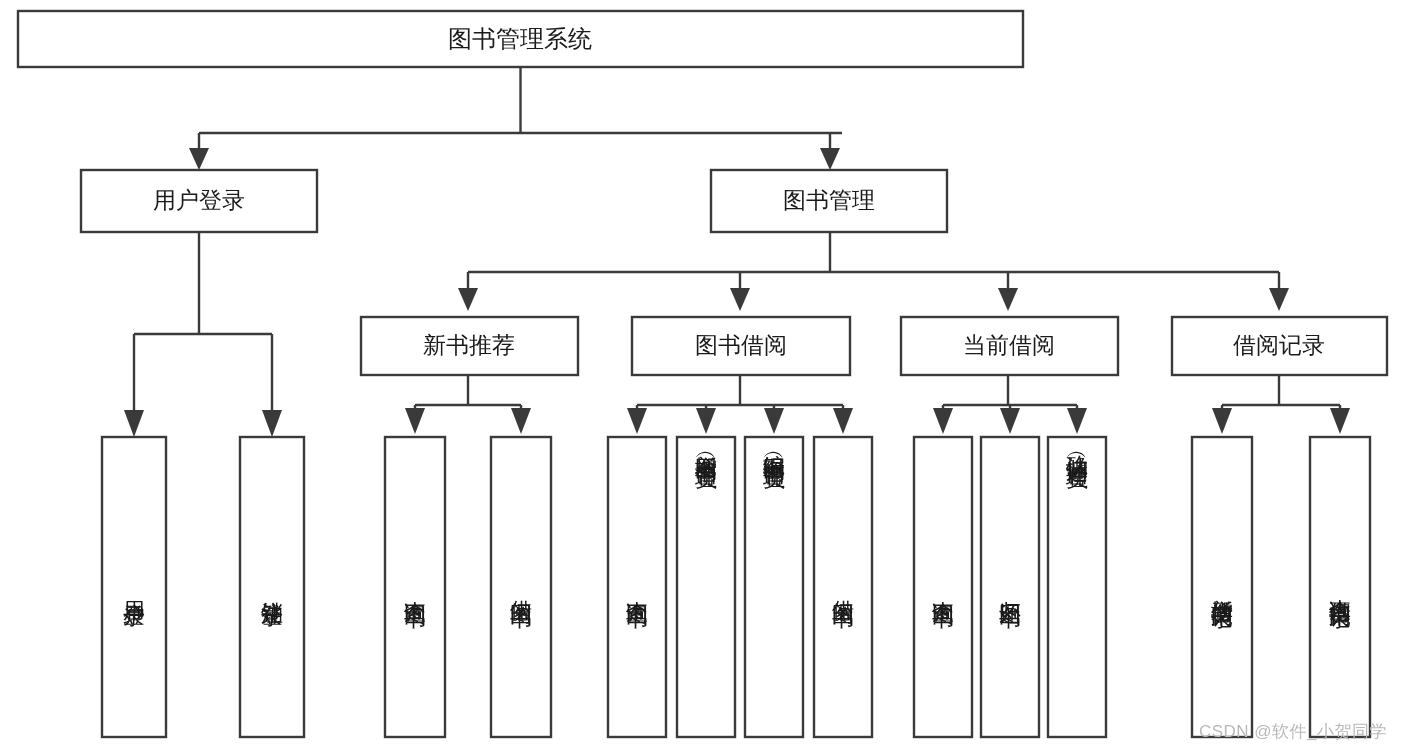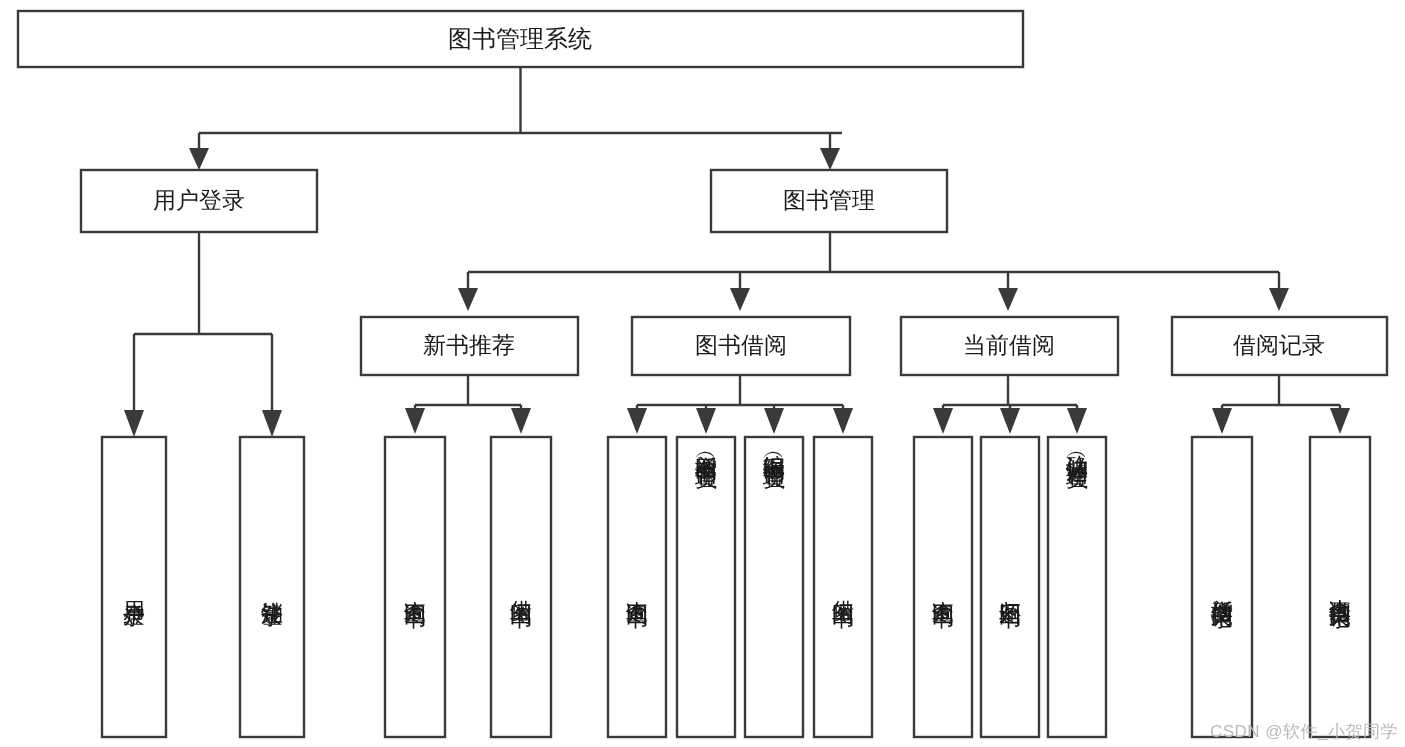--- a/index.html
+++ b/index.html
@@ -75,7 +75,7 @@
   }
   .watermark {
     position: absolute;
-    right: 7px;
+    right: 18px;
     bottom: 4px;
     font-family: "Liberation Sans", "DejaVu Sans", sans-serif;
     font-size: 17px;

